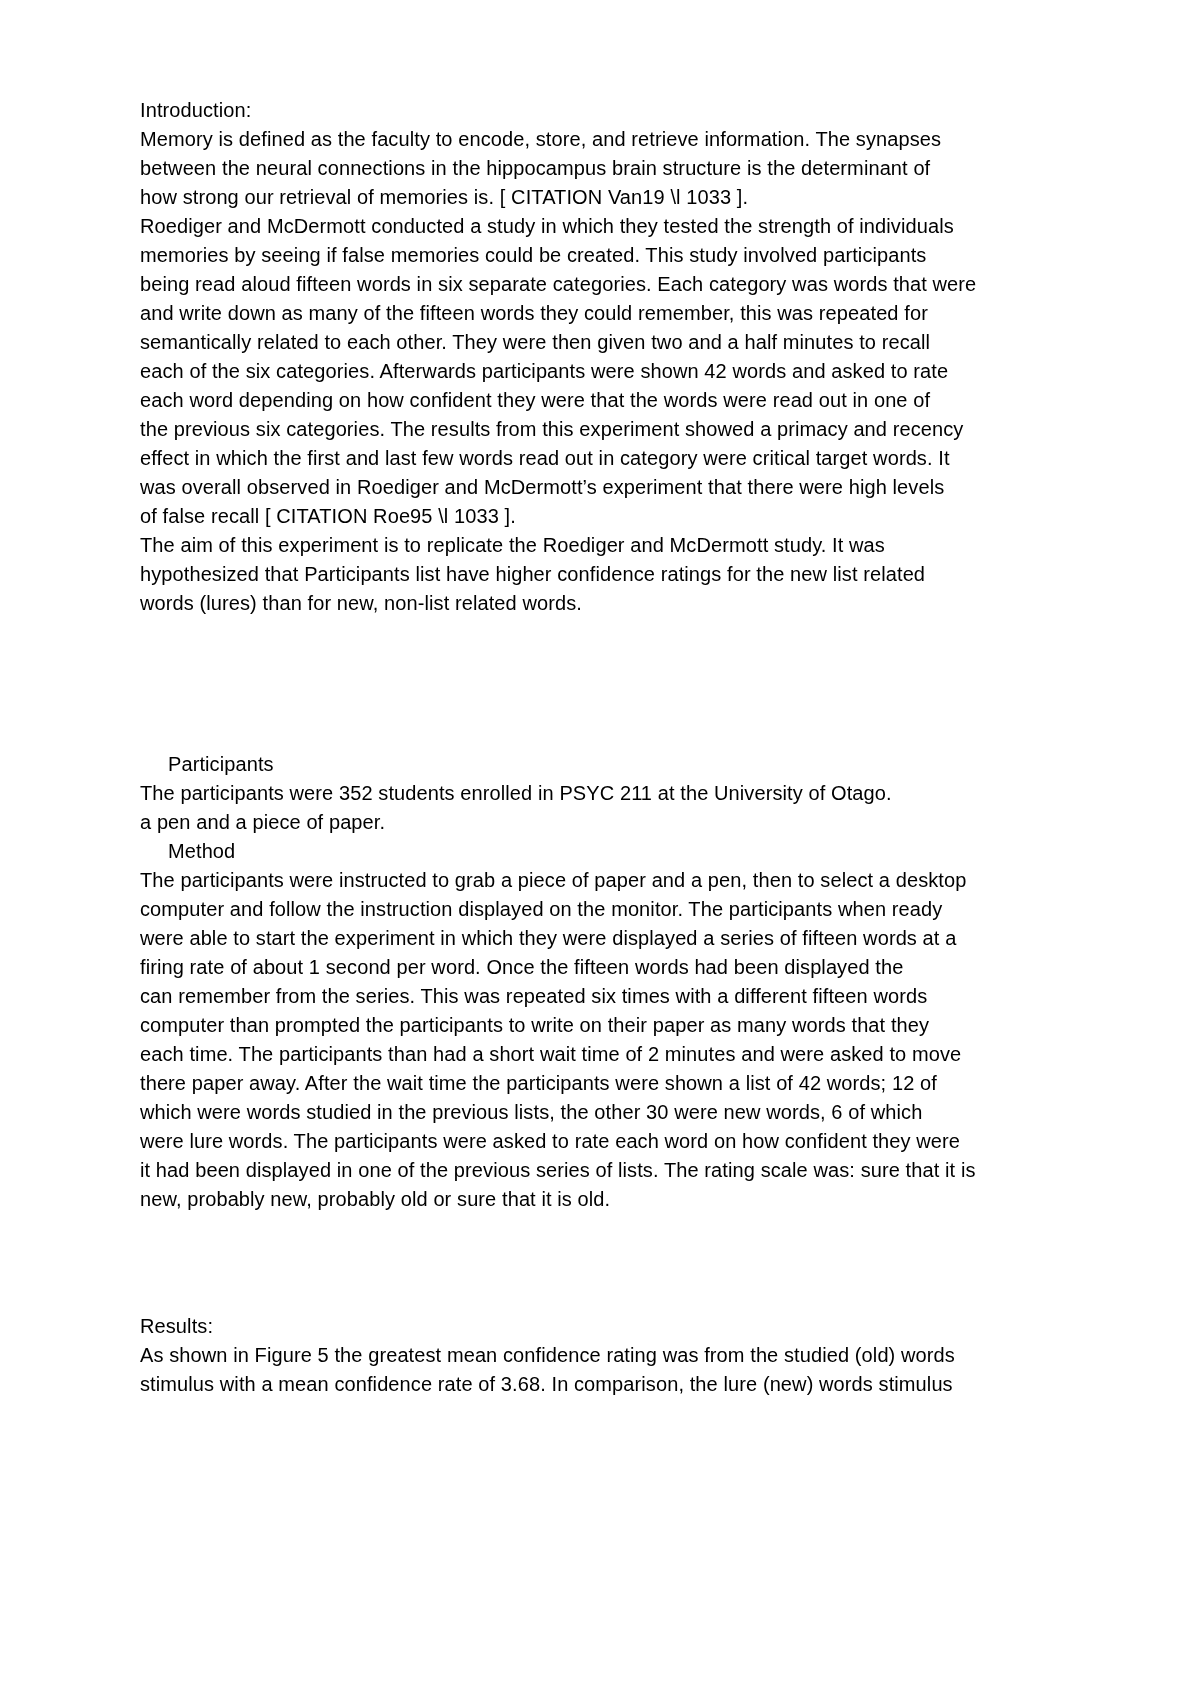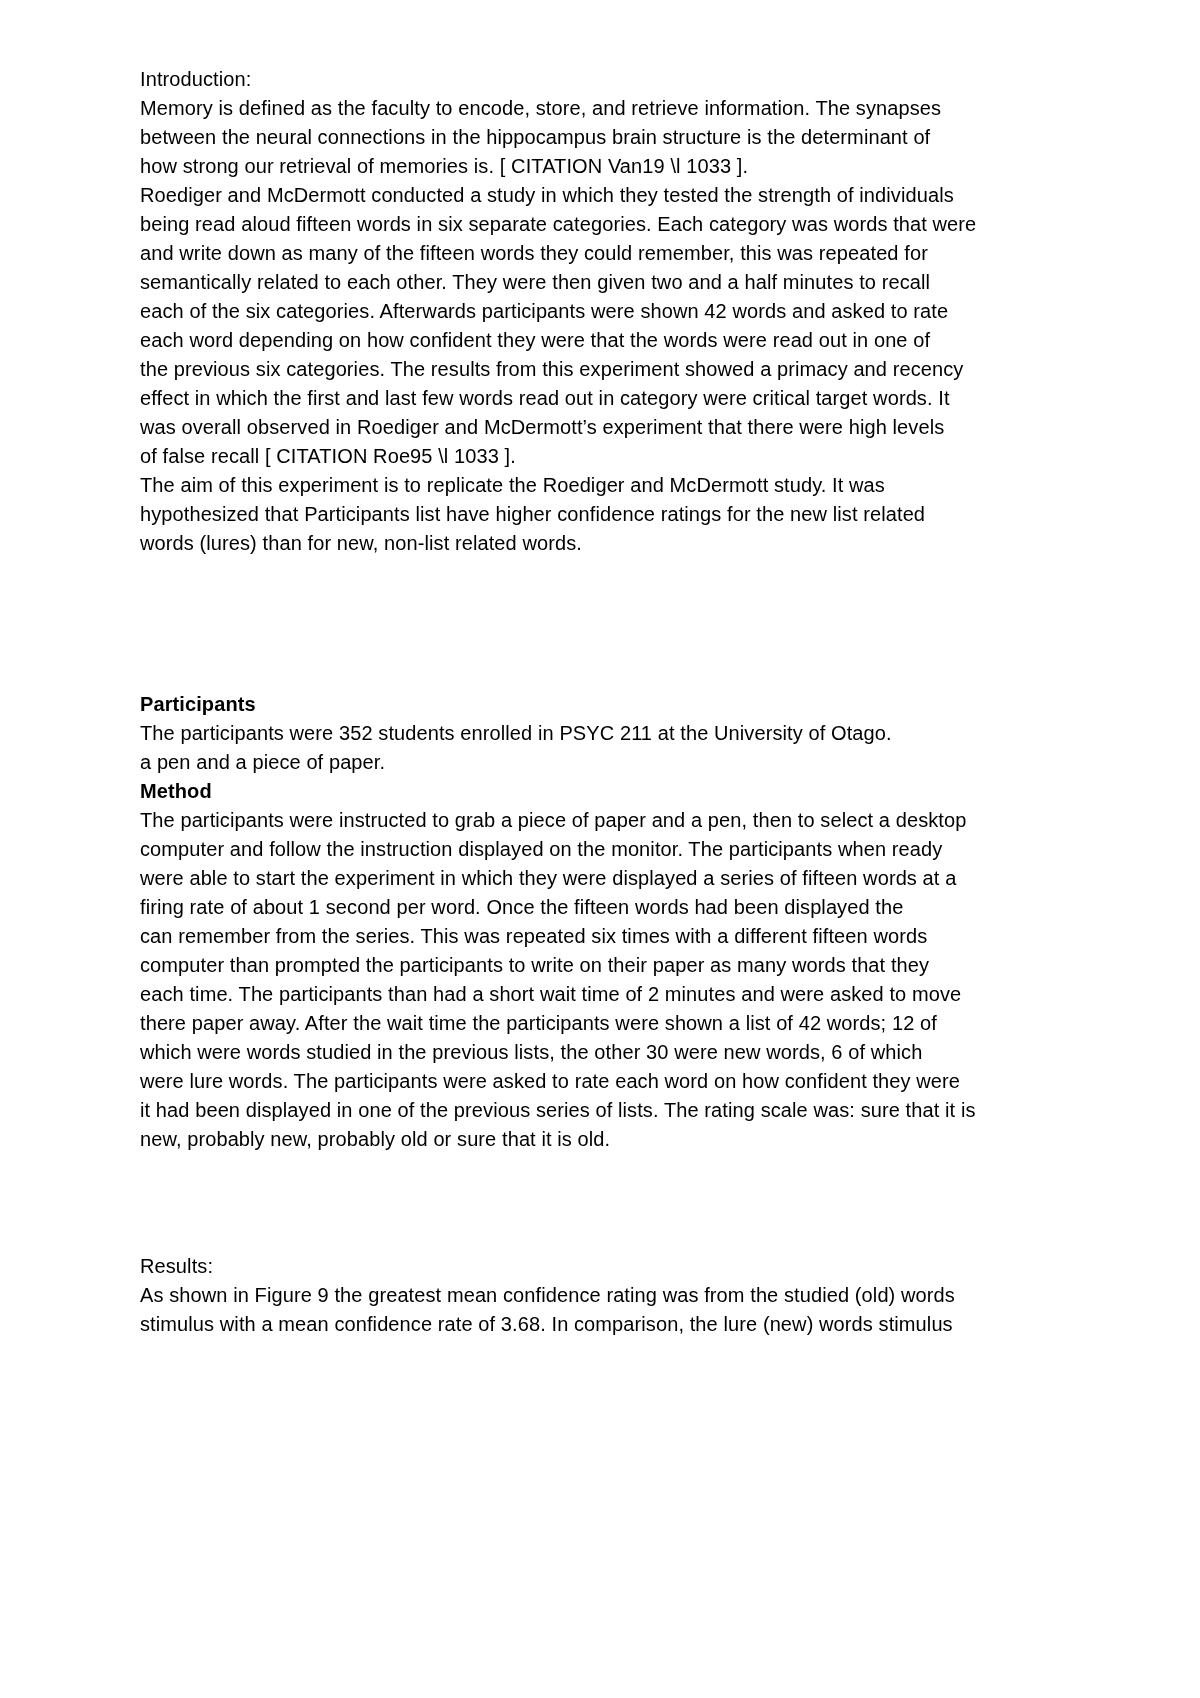--- a/index.html
+++ b/index.html
@@ -13,7 +13,7 @@
     height: 1698px;
     box-sizing: border-box;
     background: #ffffff;
-    padding: 65px 55px 0 140px;
+    padding: 96px 55px 0 140px;
     font-family: "Liberation Sans", sans-serif;
     font-size: 20px;
     line-height: 29px;

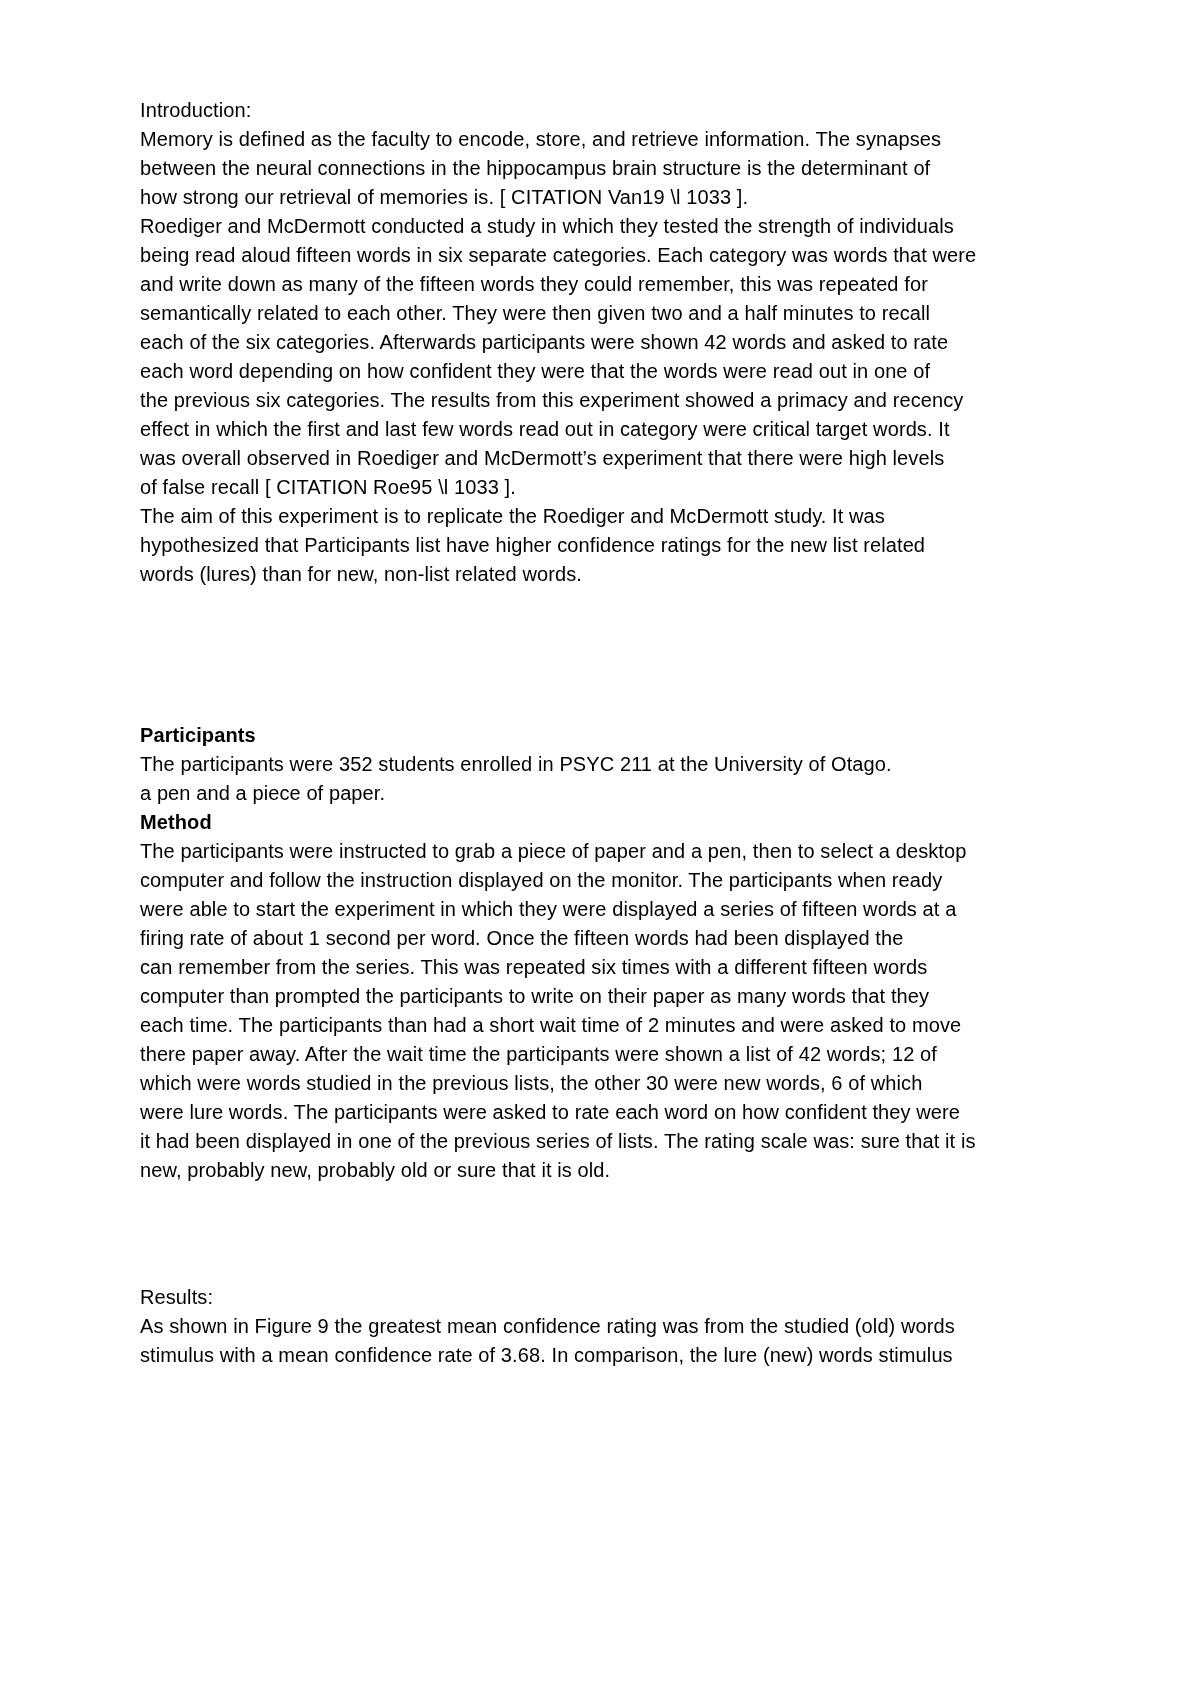--- a/index.html
+++ b/index.html
@@ -44,6 +44,7 @@
     <div class="ln">how strong our retrieval of memories is. [ CITATION Van19 \l 1033 ].</div>
 
     <div class="ln">Roediger and McDermott conducted a study in which they tested the strength of individuals</div>
+    <div class="ln">memories by seeing if false memories could be created. This study involved participants</div>
     <div class="ln">being read aloud fifteen words in six separate categories. Each category was words that were</div>
     <div class="ln">and write down as many of the fifteen words they could remember, this was repeated for</div>
     <div class="ln">semantically related to each other. They were then given two and a half minutes to recall</div>

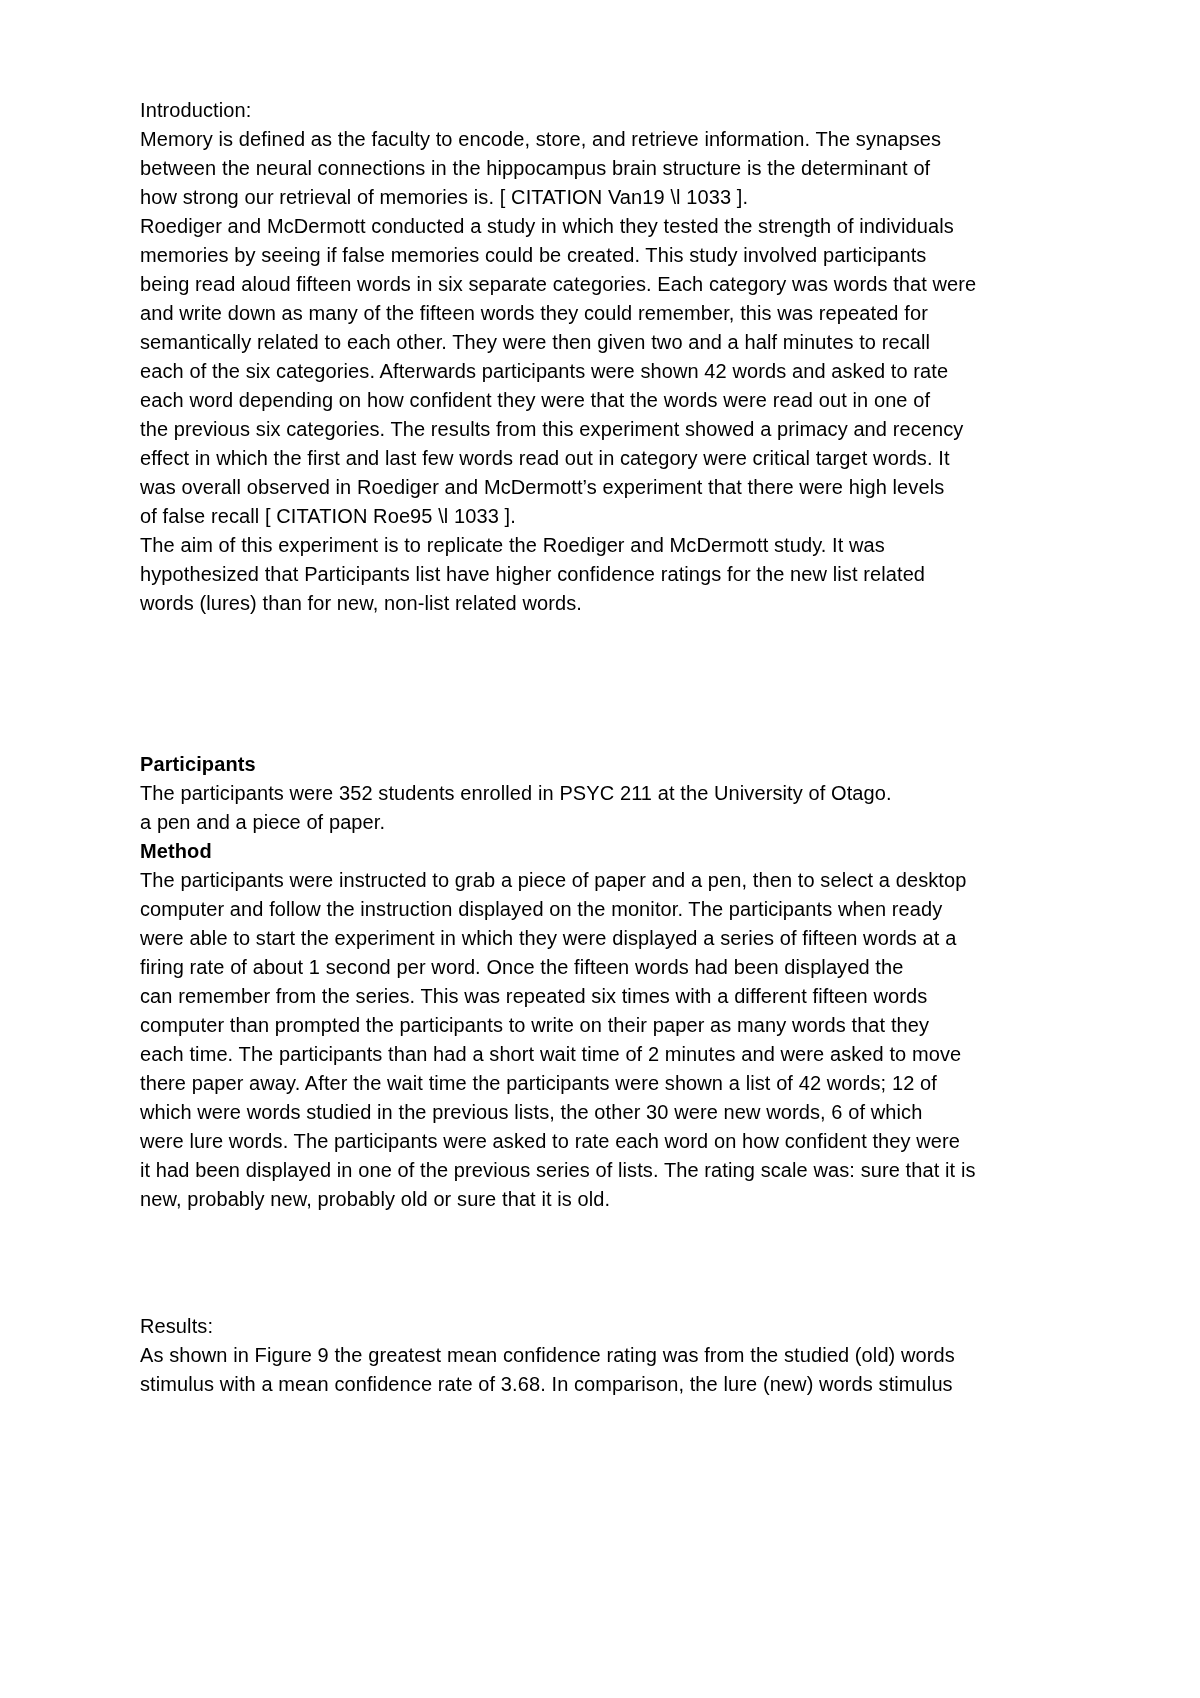--- a/index.html
+++ b/index.html
@@ -26,7 +26,8 @@
     height: 29px;
   }
   .bold {
-    font-weight: 700;
+    font-weight: 400;
+    margin-left: 28px;
   }
   .gap1 { height: 132px; }
   .gap2 { height: 98px; }

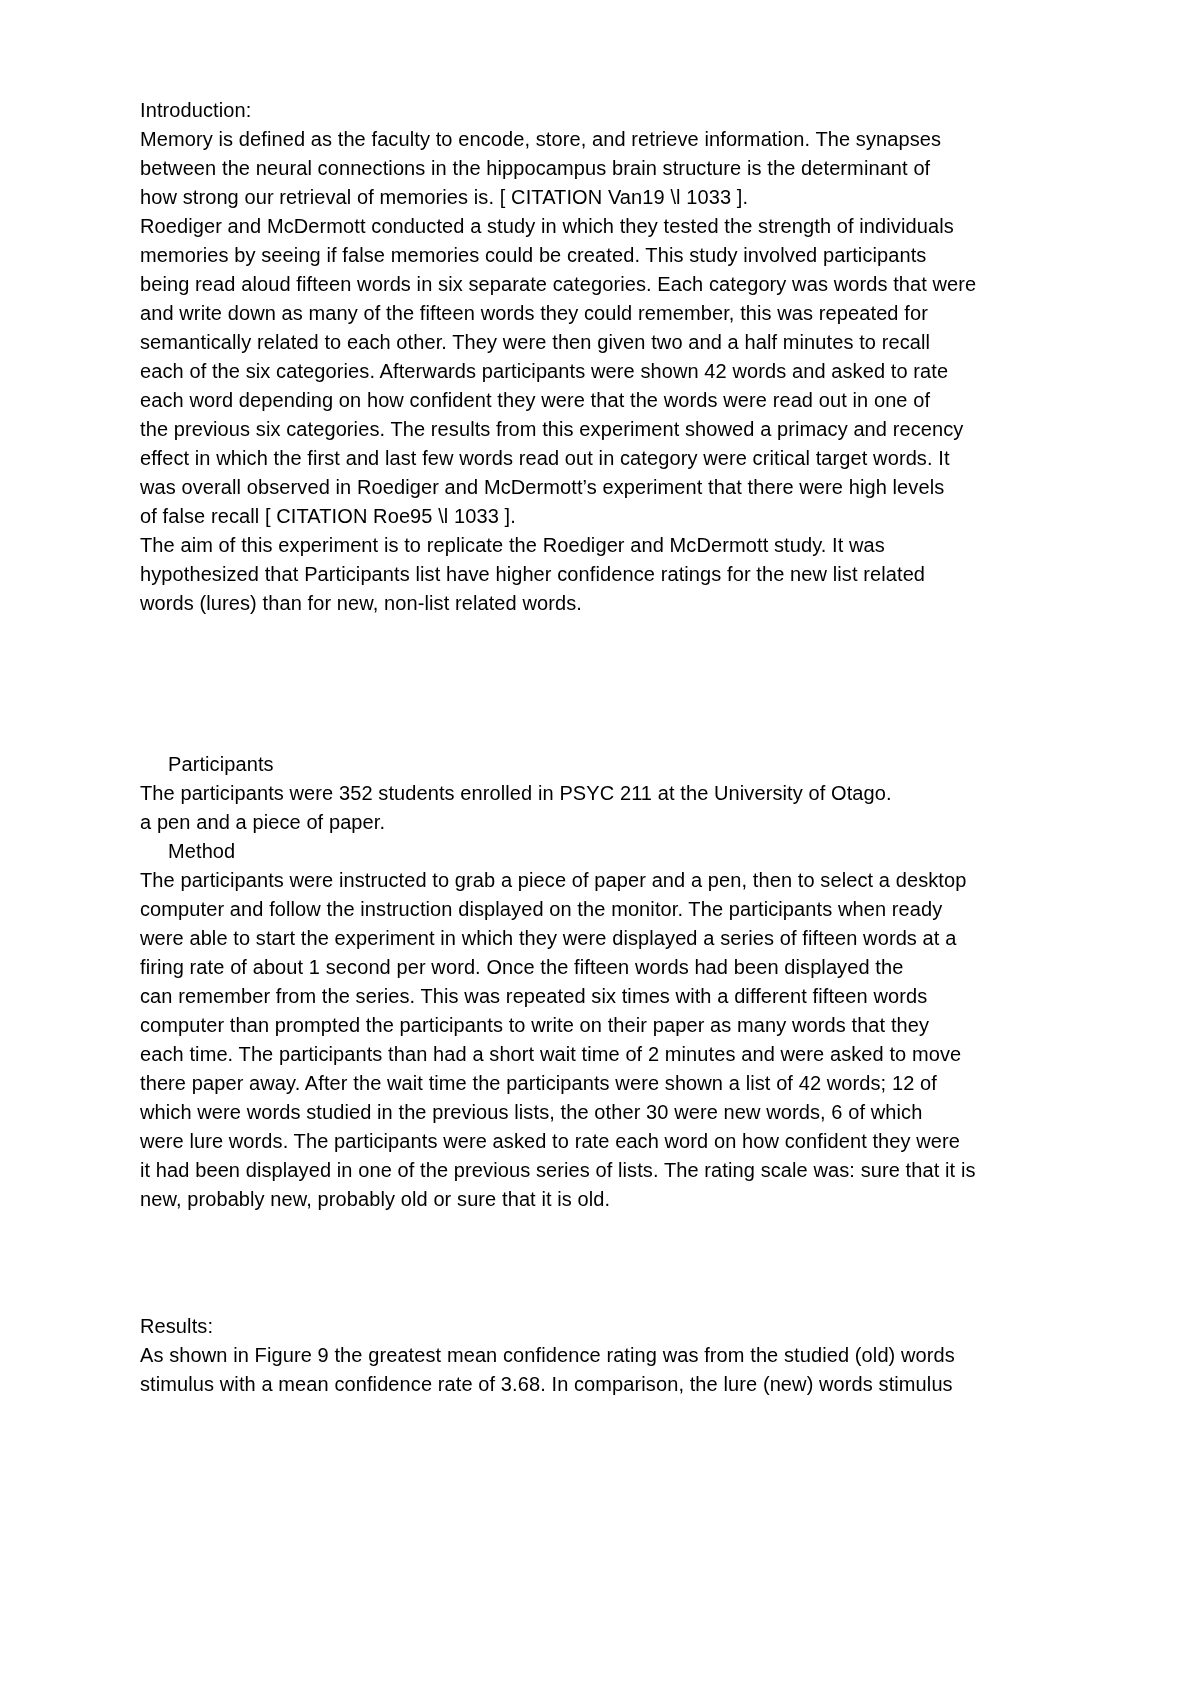--- a/index.html
+++ b/index.html
@@ -89,7 +89,7 @@
 
   <section>
     <div class="ln">Results:</div>
-    <div class="ln">As shown in Figure 9 the greatest mean confidence rating was from the studied (old) words</div>
+    <div class="ln">As shown in Figure 5 the greatest mean confidence rating was from the studied (old) words</div>
     <div class="ln">stimulus with a mean confidence rate of 3.68. In comparison, the lure (new) words stimulus</div>
   </section>
 

